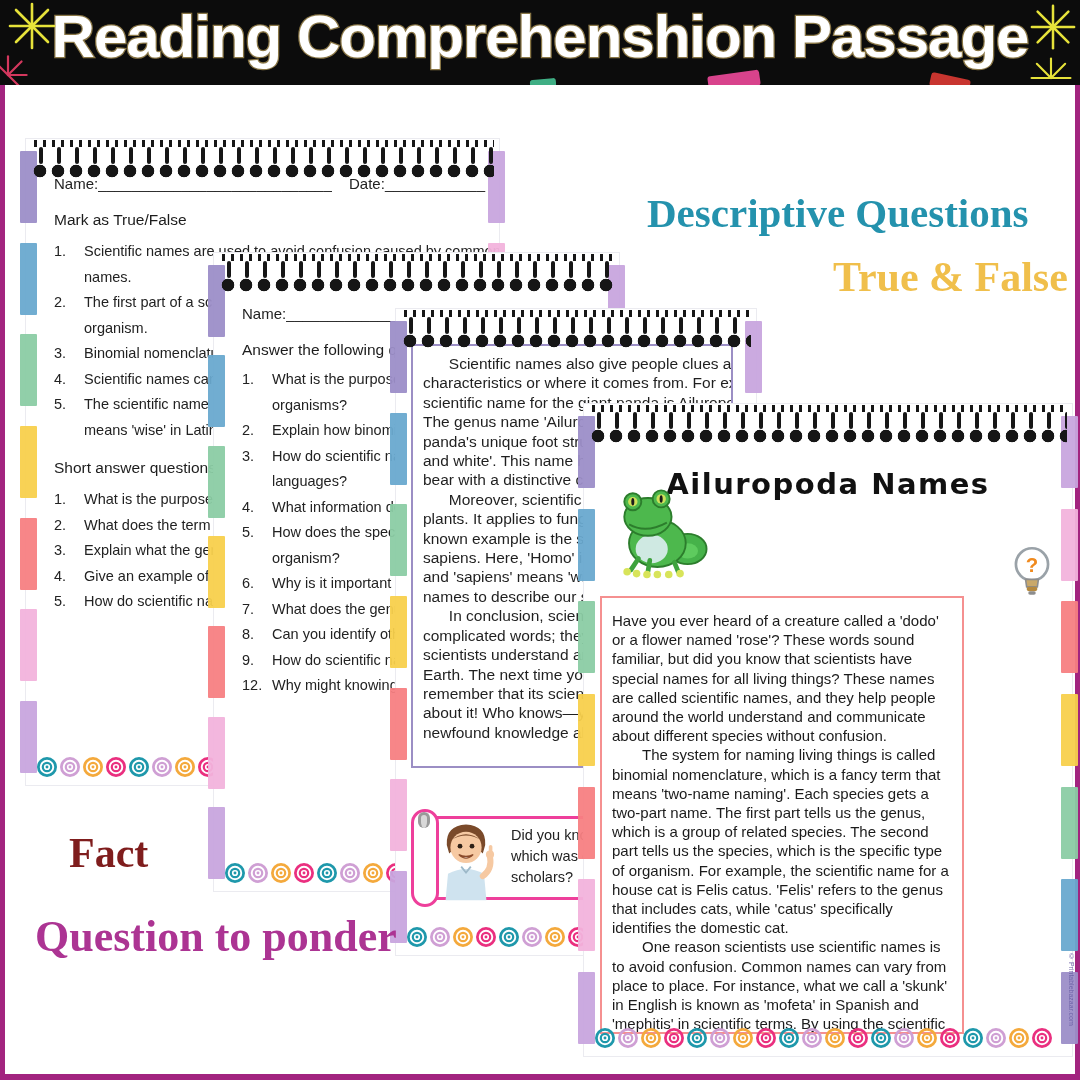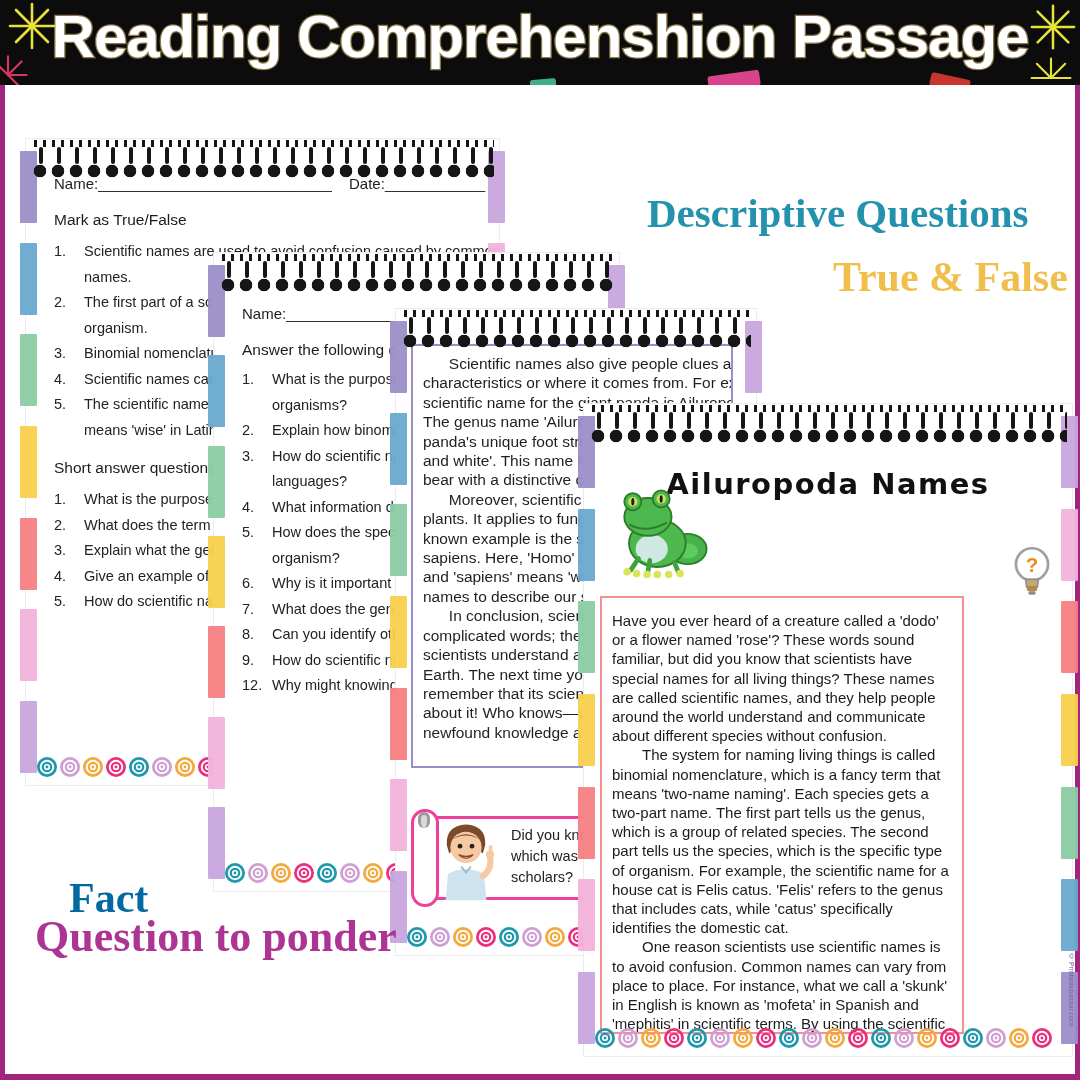--- a/index.html
+++ b/index.html
@@ -74,7 +74,7 @@
   .cat-short{left:535px;top:30px;font-size:42px;color:#f5838e;}
   .cat-desc{left:642px;top:104px;font-size:41px;color:#2492ad;}
   .cat-tf{left:828px;top:168px;font-size:42px;color:#f0bf4b;}
-  .cat-fact{left:64px;top:744px;font-size:42px;color:#0369a1;margin-top:45px;}
+  .cat-fact{left:64px;top:744px;font-size:42px;color:#7f1d1d;}
   .cat-ponder{left:30px;top:826px;font-size:44px;color:#ac3493;}
   .cat-read{left:218px;top:900px;font-size:44px;color:#2fa044;}
 </style>

